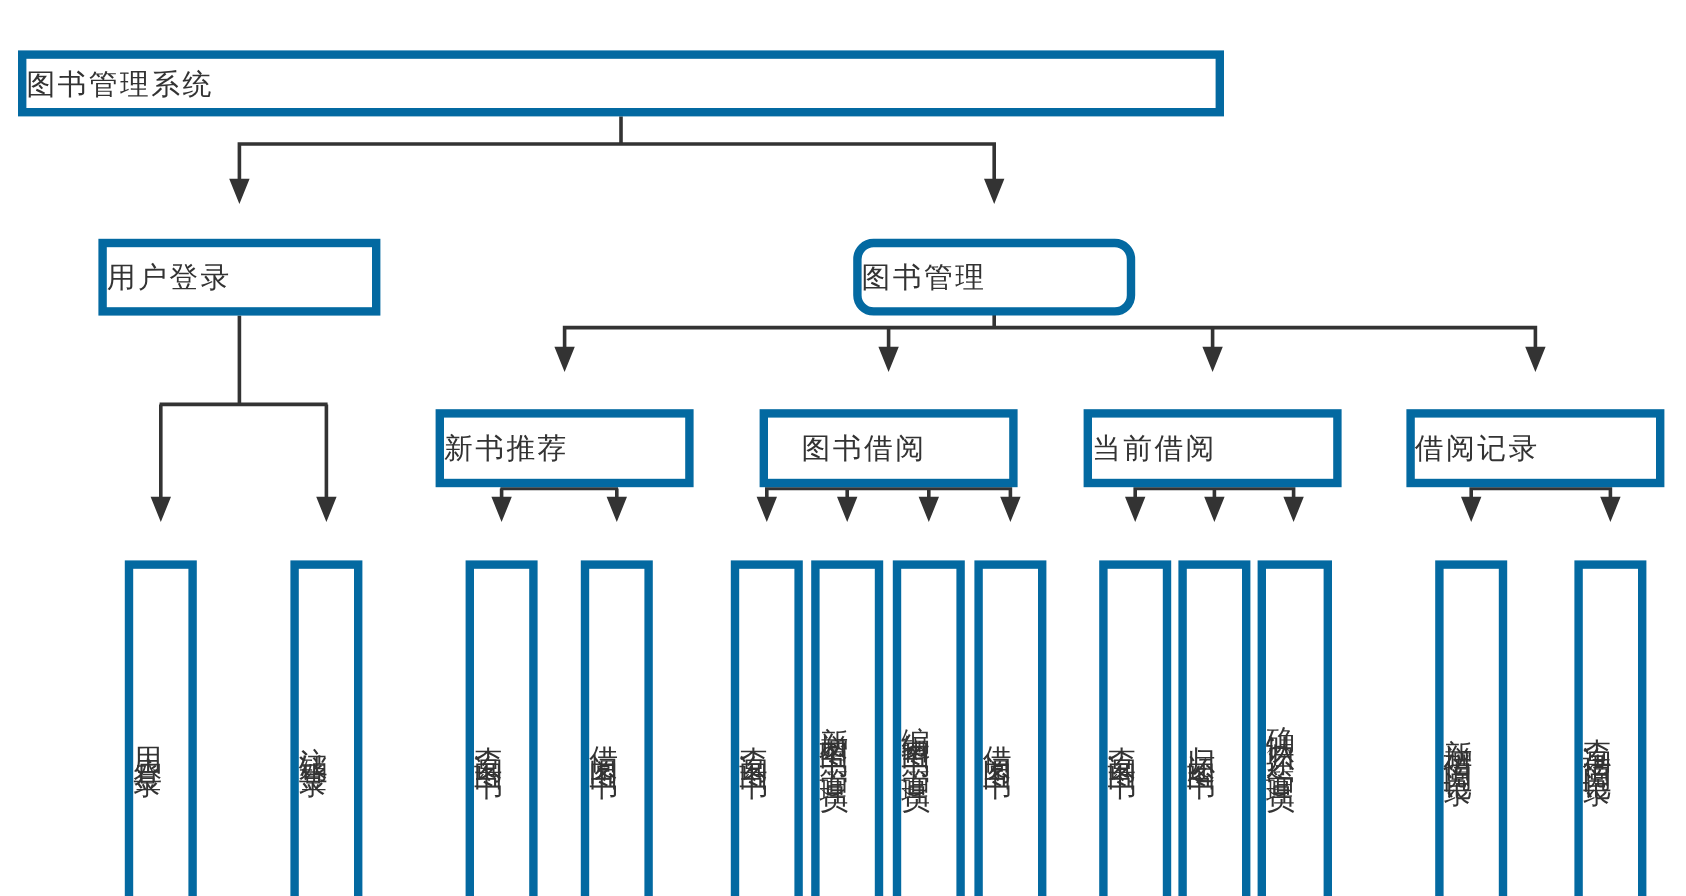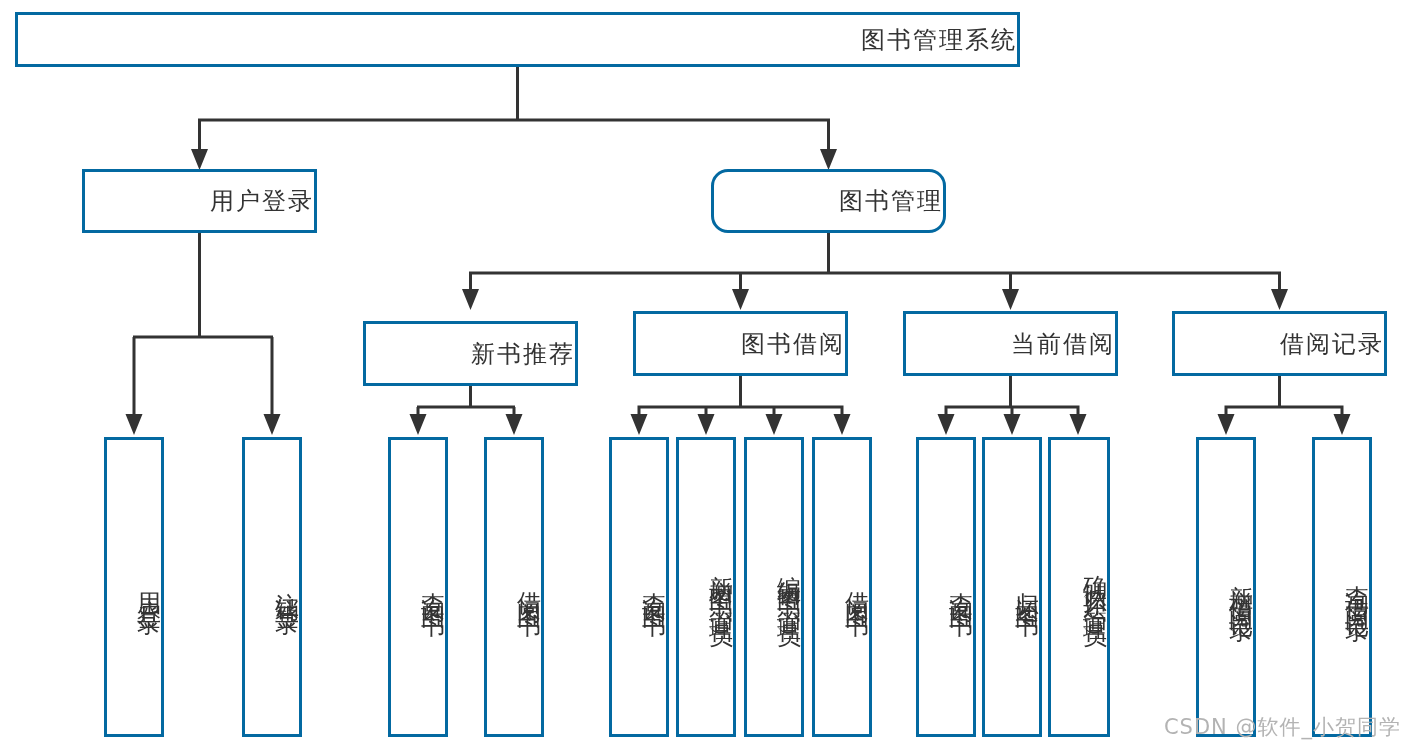--- a/index.html
+++ b/index.html
@@ -15,11 +15,12 @@
     position:absolute;
     box-sizing:border-box;
     background:#ffffff;
-    border:3px solid #0369a1;
+    border:7px solid #0369a1;
     display:flex;
     align-items:center;
-    justify-content:flex-end;
+    justify-content:flex-start;
     z-index:2;
+    margin-top:30px;
   }
   .hlabel{
     font-size:24px;

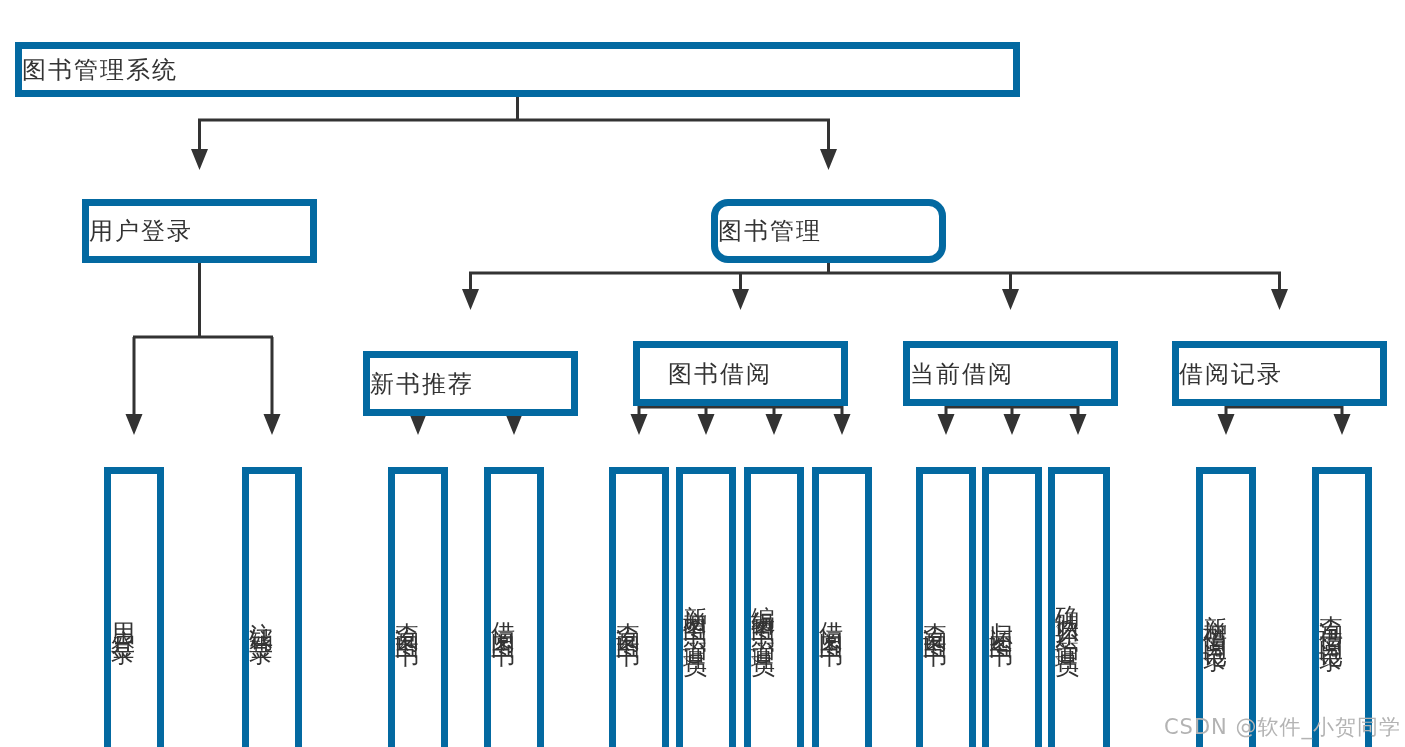--- a/index.html
+++ b/index.html
@@ -133,7 +133,7 @@
     <span class="hlabel">图书管理</span>
   </div>
 
-  <div class="node" style="left:363px;top:321px;width:215px;height:65px;">
+  <div class="node" style="left:363px;top:311px;width:215px;height:65px;">
     <span class="hlabel">新书推荐</span>
   </div>
   <div class="node" style="left:633px;top:311px;width:215px;height:65px;padding-left:28px;">

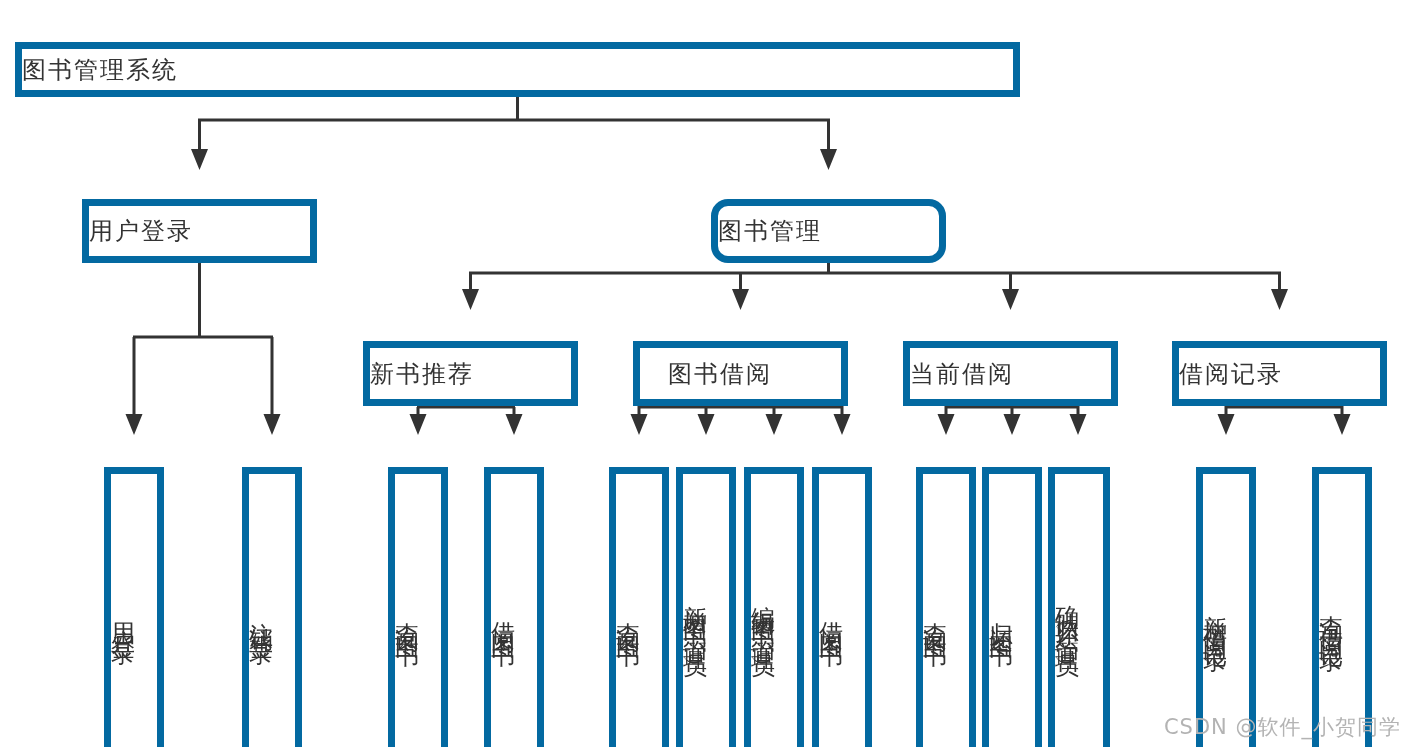--- a/index.html
+++ b/index.html
@@ -190,7 +190,6 @@
     <span class="vlabel">查询借阅记录</span>
   </div>
 
-  <div id="watermark">CSDN @软件_小贺同学</div>
 
 </div>
 

